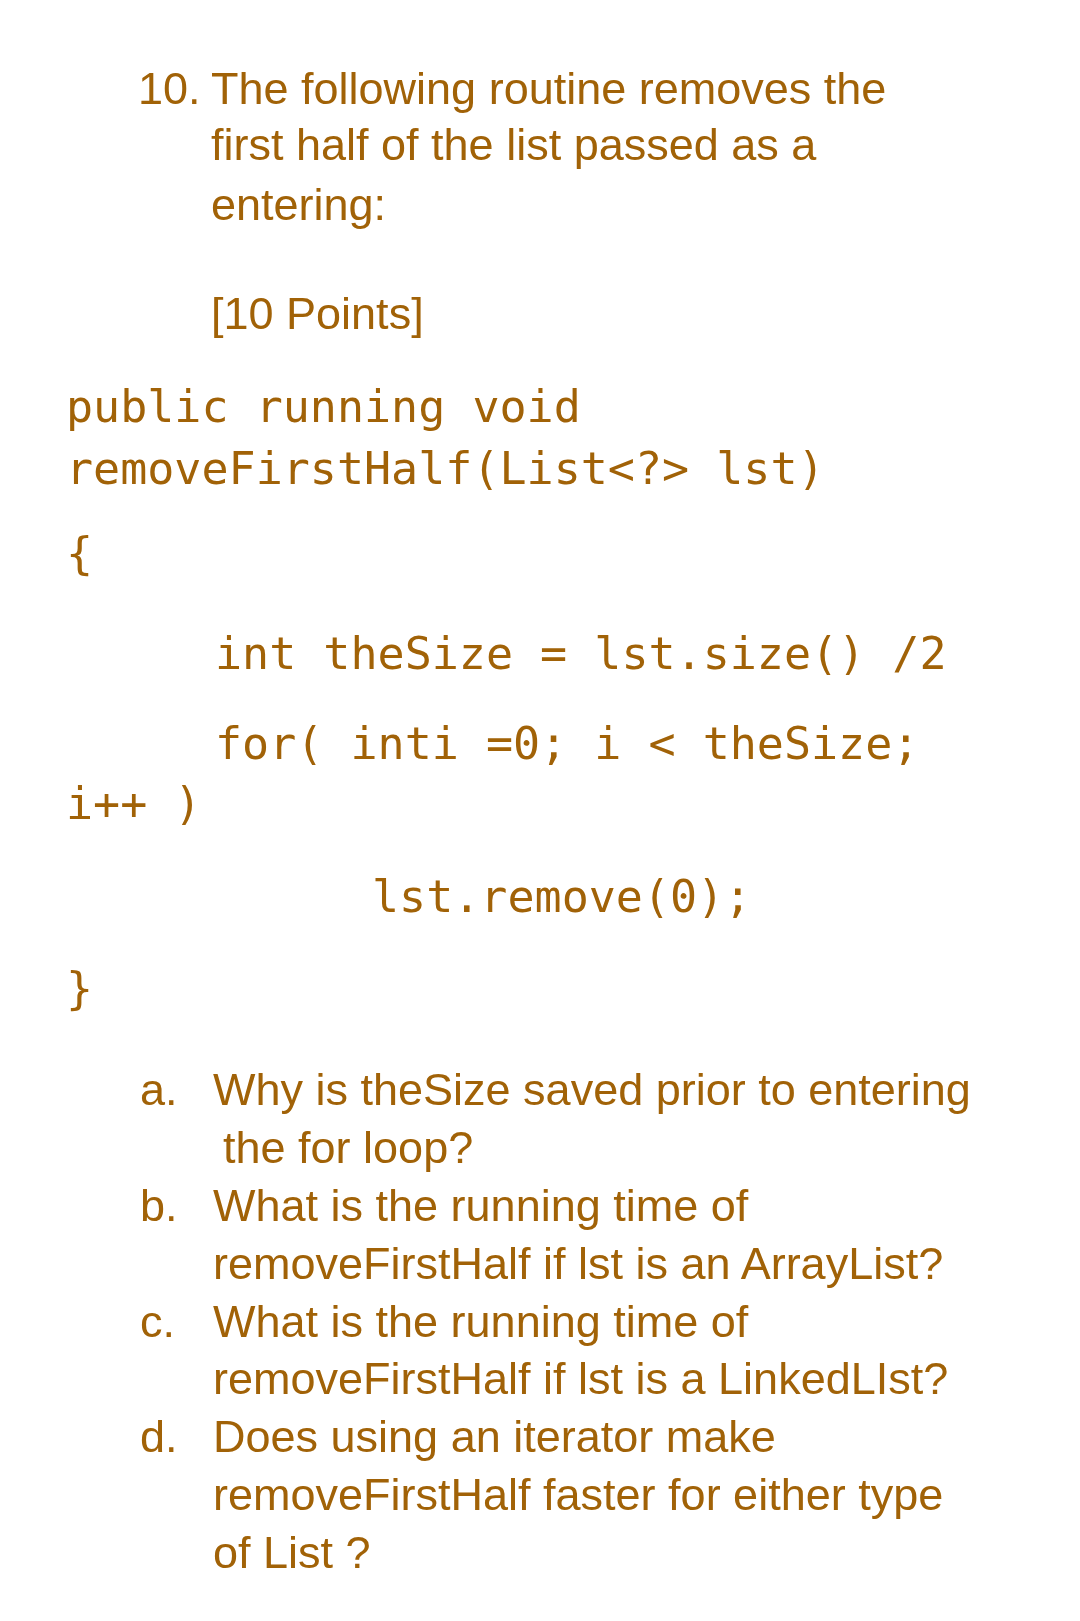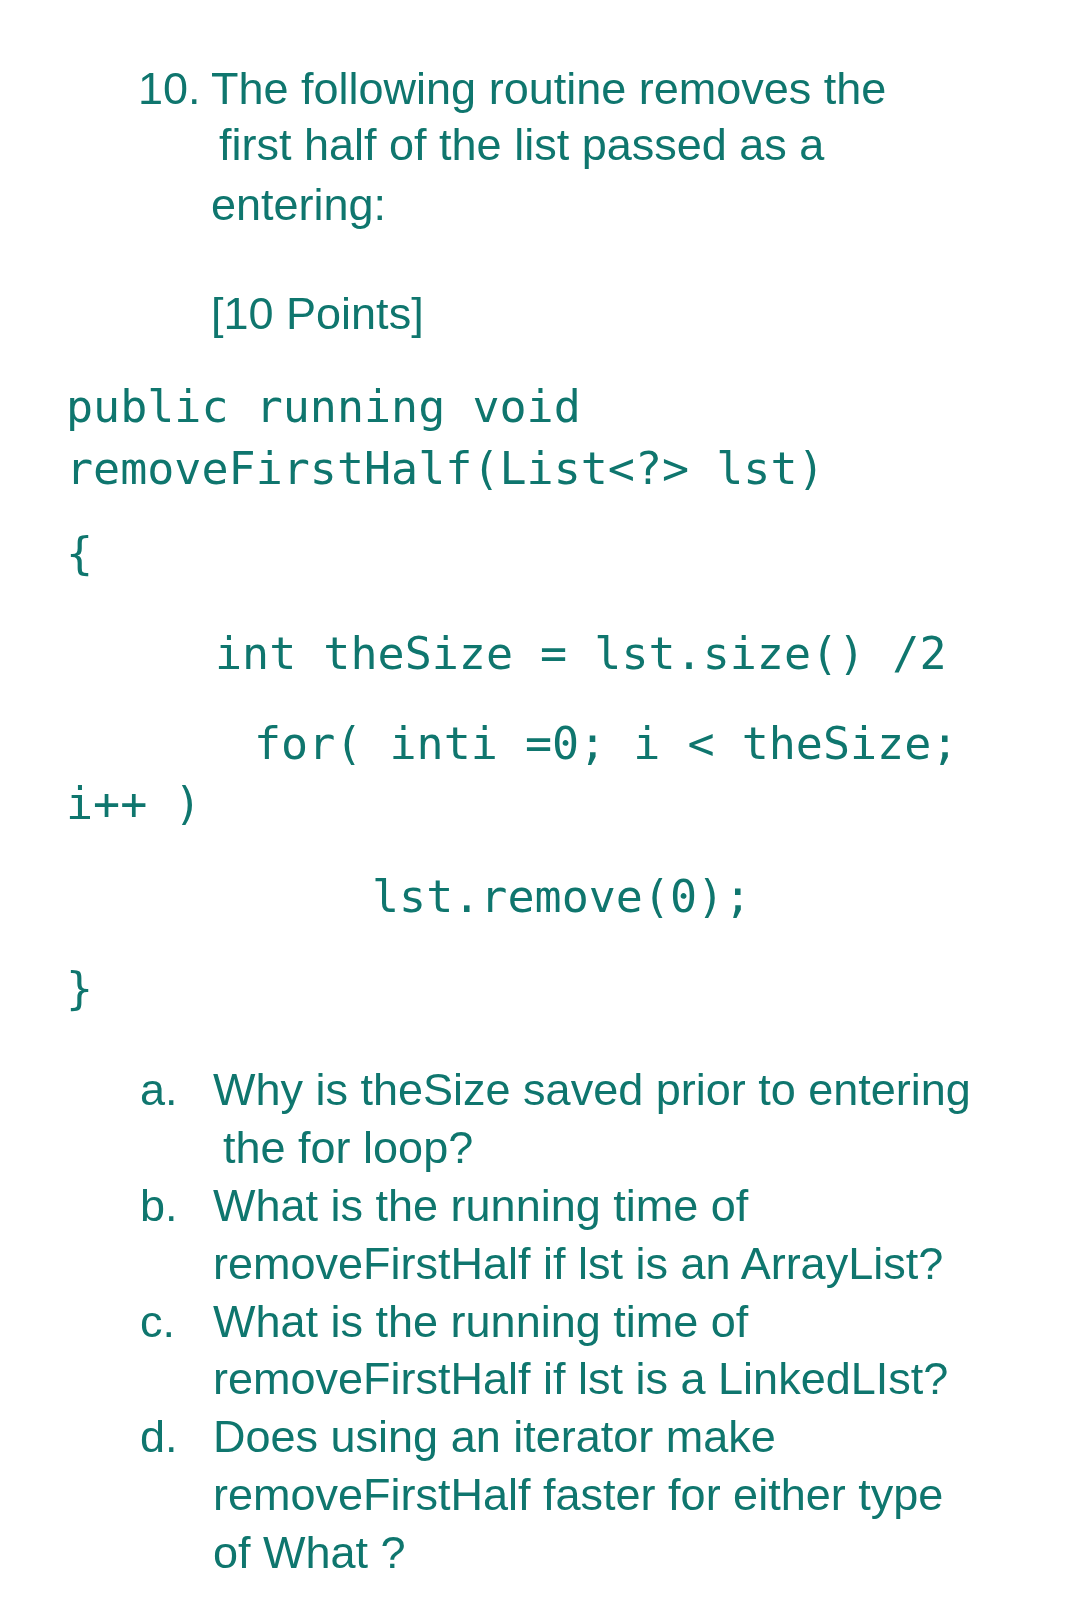--- a/index.html
+++ b/index.html
@@ -20,7 +20,7 @@
     white-space: pre;
     line-height: 54px;
     font-size: 45px;
-    color: #0f766e;
+    color: #a16207;
   }
   .sans {
     font-family: "Liberation Sans", sans-serif;

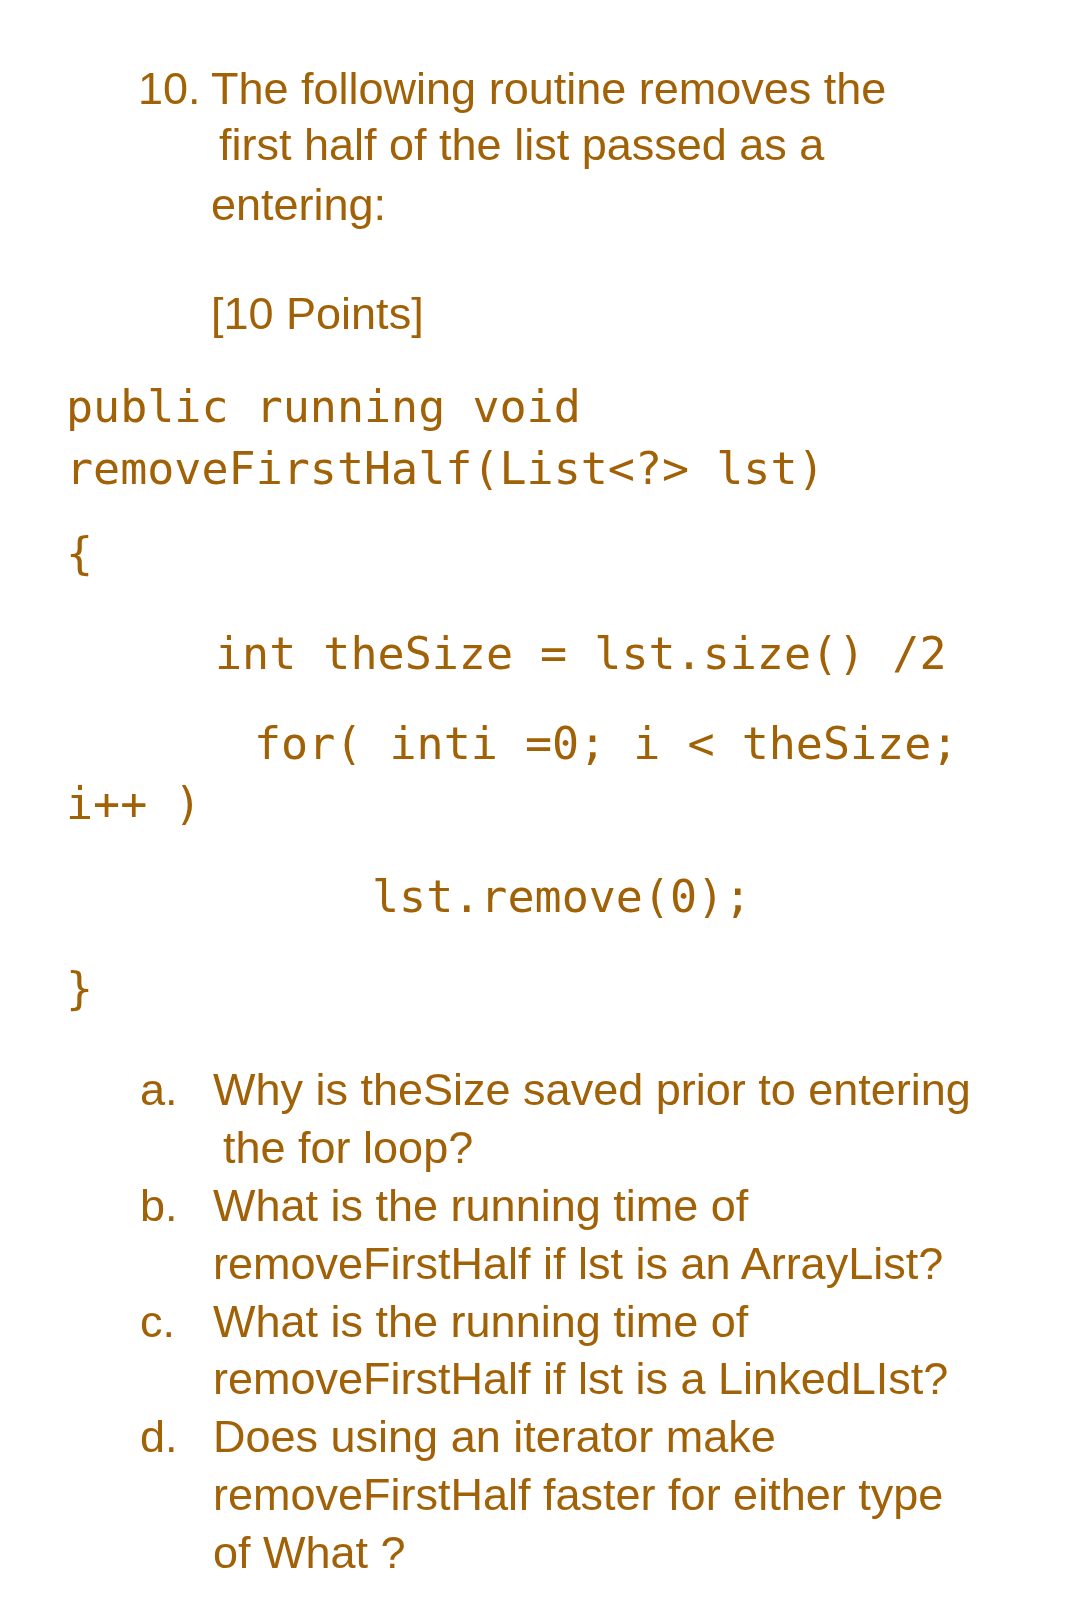--- a/index.html
+++ b/index.html
@@ -38,7 +38,7 @@
   <div>
     <div class="line sans" style="left:138px; top:62px;">10.</div>
     <div class="line sans" style="left:211px; top:62px;">The following routine removes the</div>
-    <div class="line sans" style="left:211px; top:118px;margin-left:8px;">first half of the list passed as a</div>
+    <div class="line sans" style="left:211px; top:118px;">first half of the list passed as a</div>
     <div class="line sans" style="left:211px; top:178px;">entering:</div>
     <div class="line sans" style="left:211px; top:287px;">[10 Points]</div>
   </div>

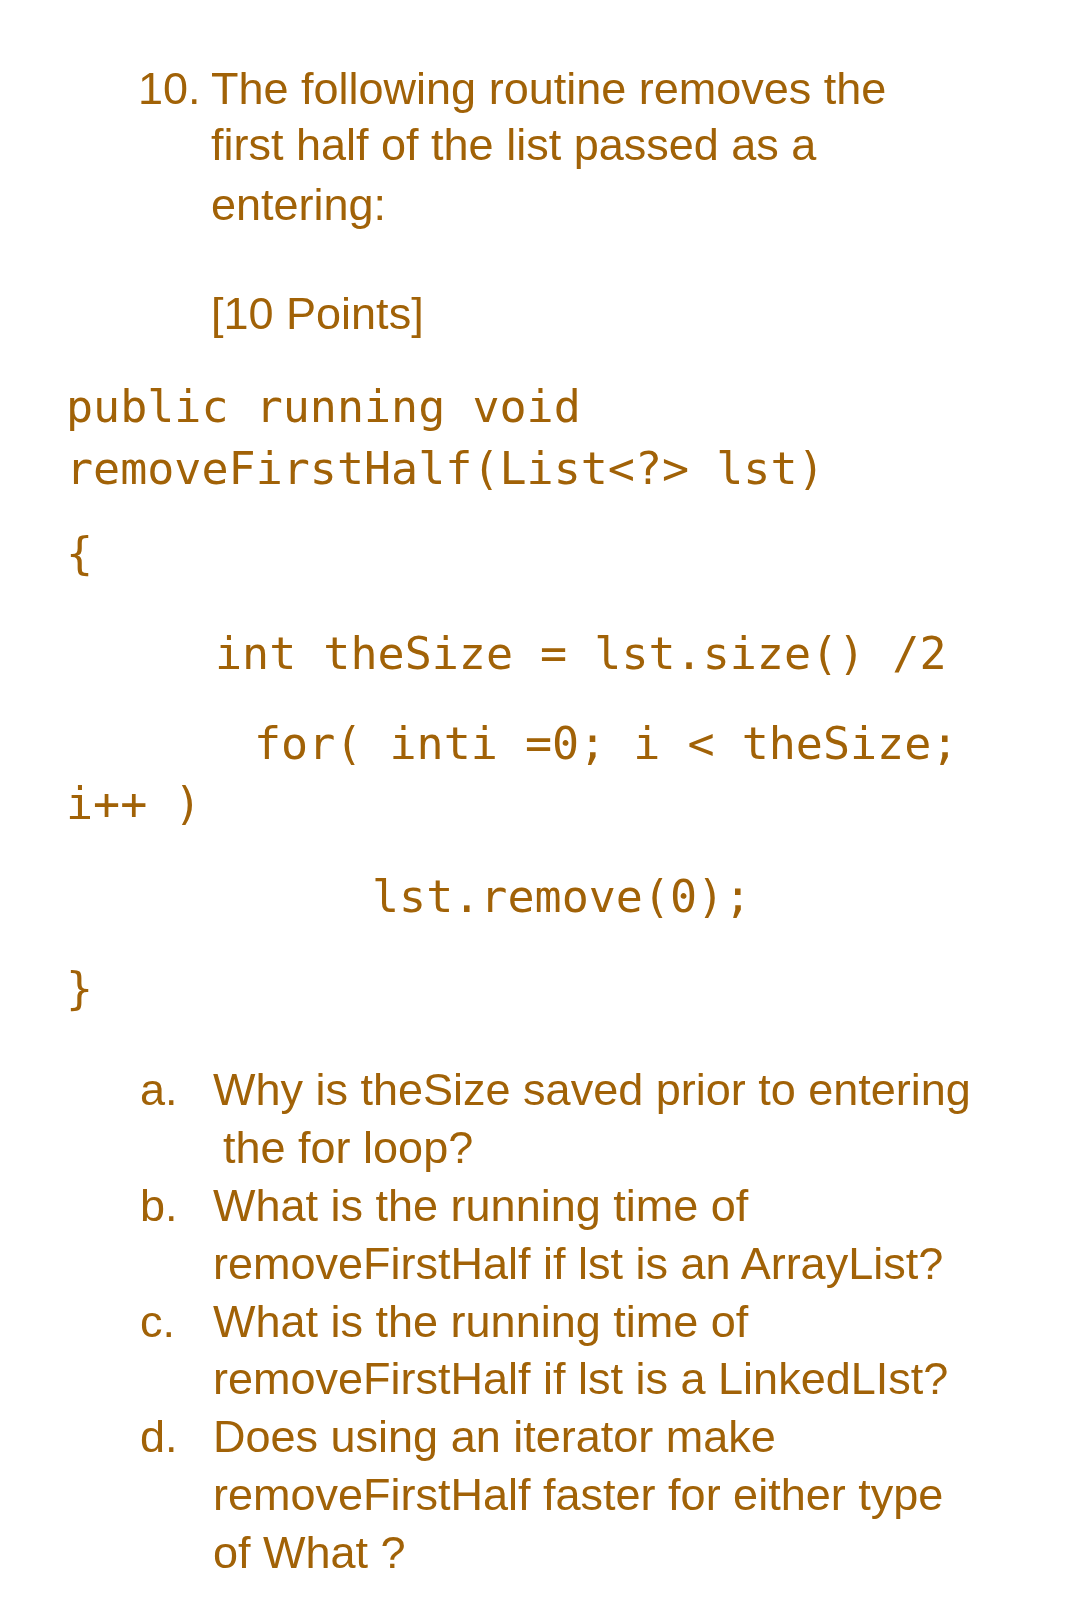--- a/index.html
+++ b/index.html
@@ -48,7 +48,7 @@
     <div class="line mono" style="left:66px;  top:442px;">removeFirstHalf(List&lt;?&gt; lst)</div>
     <div class="line mono" style="left:66px;  top:527px;">{</div>
     <div class="line mono" style="left:215px; top:627px;">int theSize = lst.size() /2</div>
-    <div class="line mono" style="left:215px; top:717px;margin-left:39px;">for( inti =0; i &lt; theSize;</div>
+    <div class="line mono" style="left:215px; top:717px;">for( inti =0; i &lt; theSize;</div>
     <div class="line mono" style="left:66px;  top:777px;">i++ )</div>
     <div class="line mono" style="left:372px; top:870px;text-align:center;">lst.remove(0);</div>
     <div class="line mono" style="left:66px;  top:962px;">}</div>

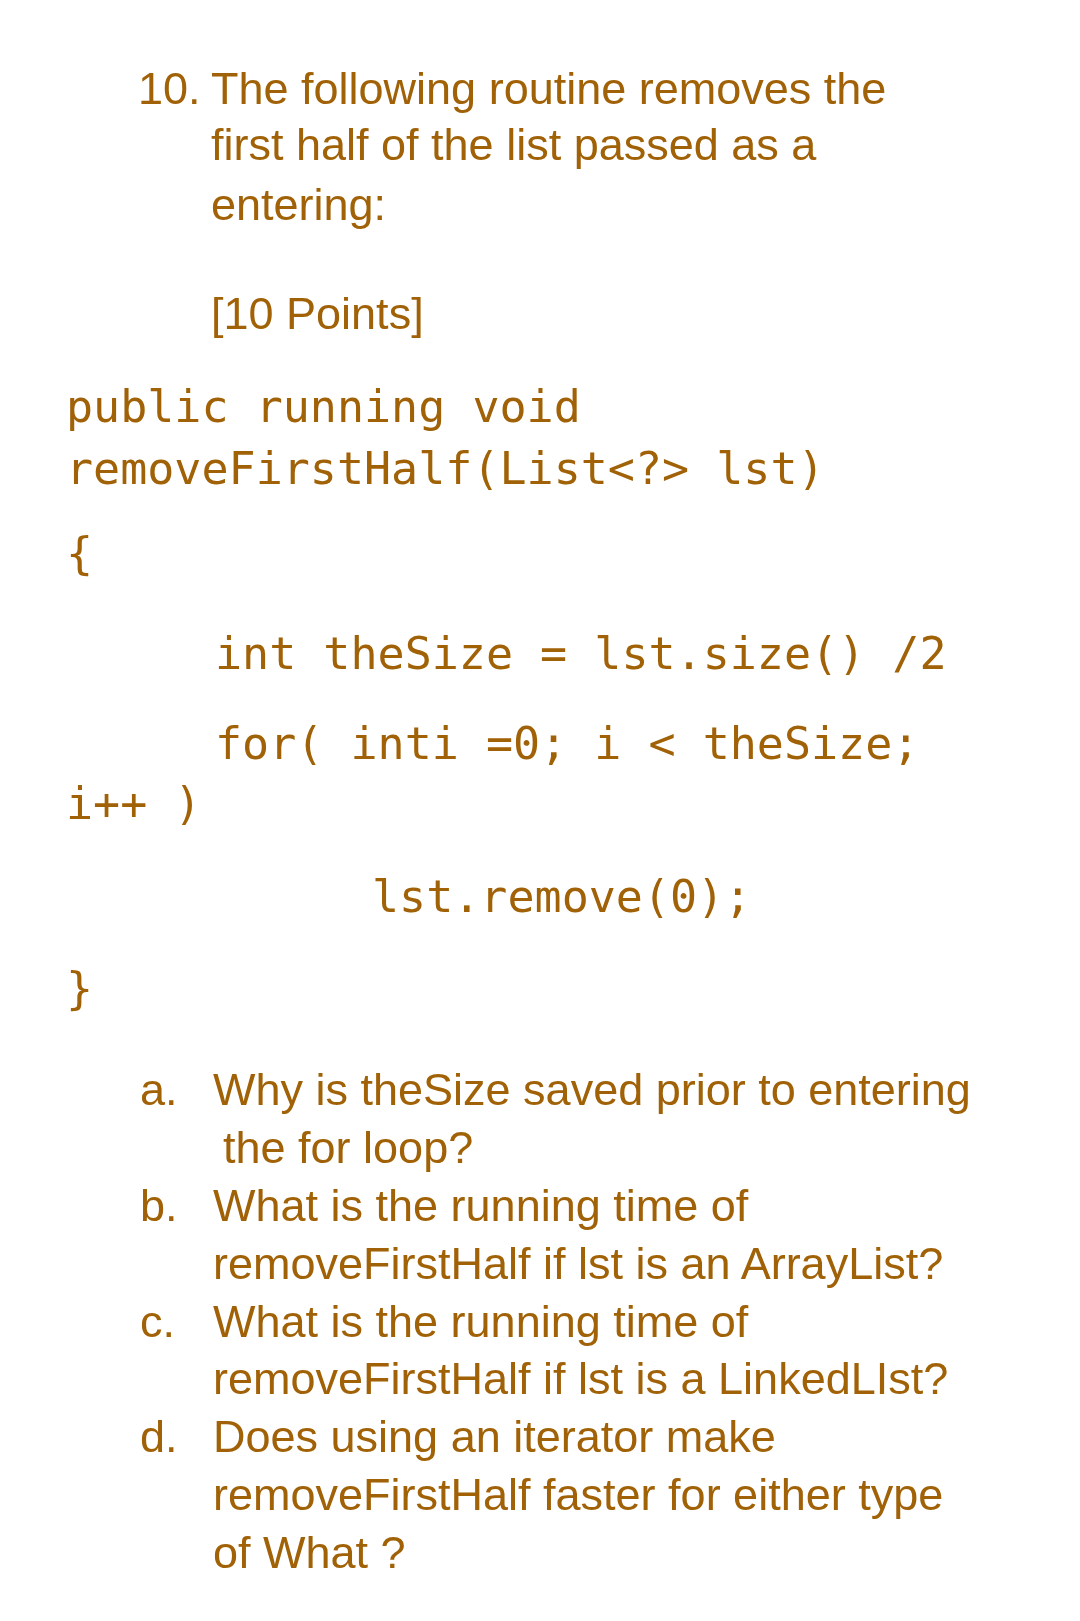--- a/index.html
+++ b/index.html
@@ -71,7 +71,7 @@
     <div class="line sans" style="left:140px; top:1410px;">d.</div>
     <div class="line sans" style="left:213px; top:1410px;">Does using an iterator make</div>
     <div class="line sans" style="left:213px; top:1468px;">removeFirstHalf faster for either type</div>
-    <div class="line sans" style="left:213px; top:1526px;">of What ?</div>
+    <div class="line sans" style="left:213px; top:1526px;">of List ?</div>
   </div>
 
 </div>

